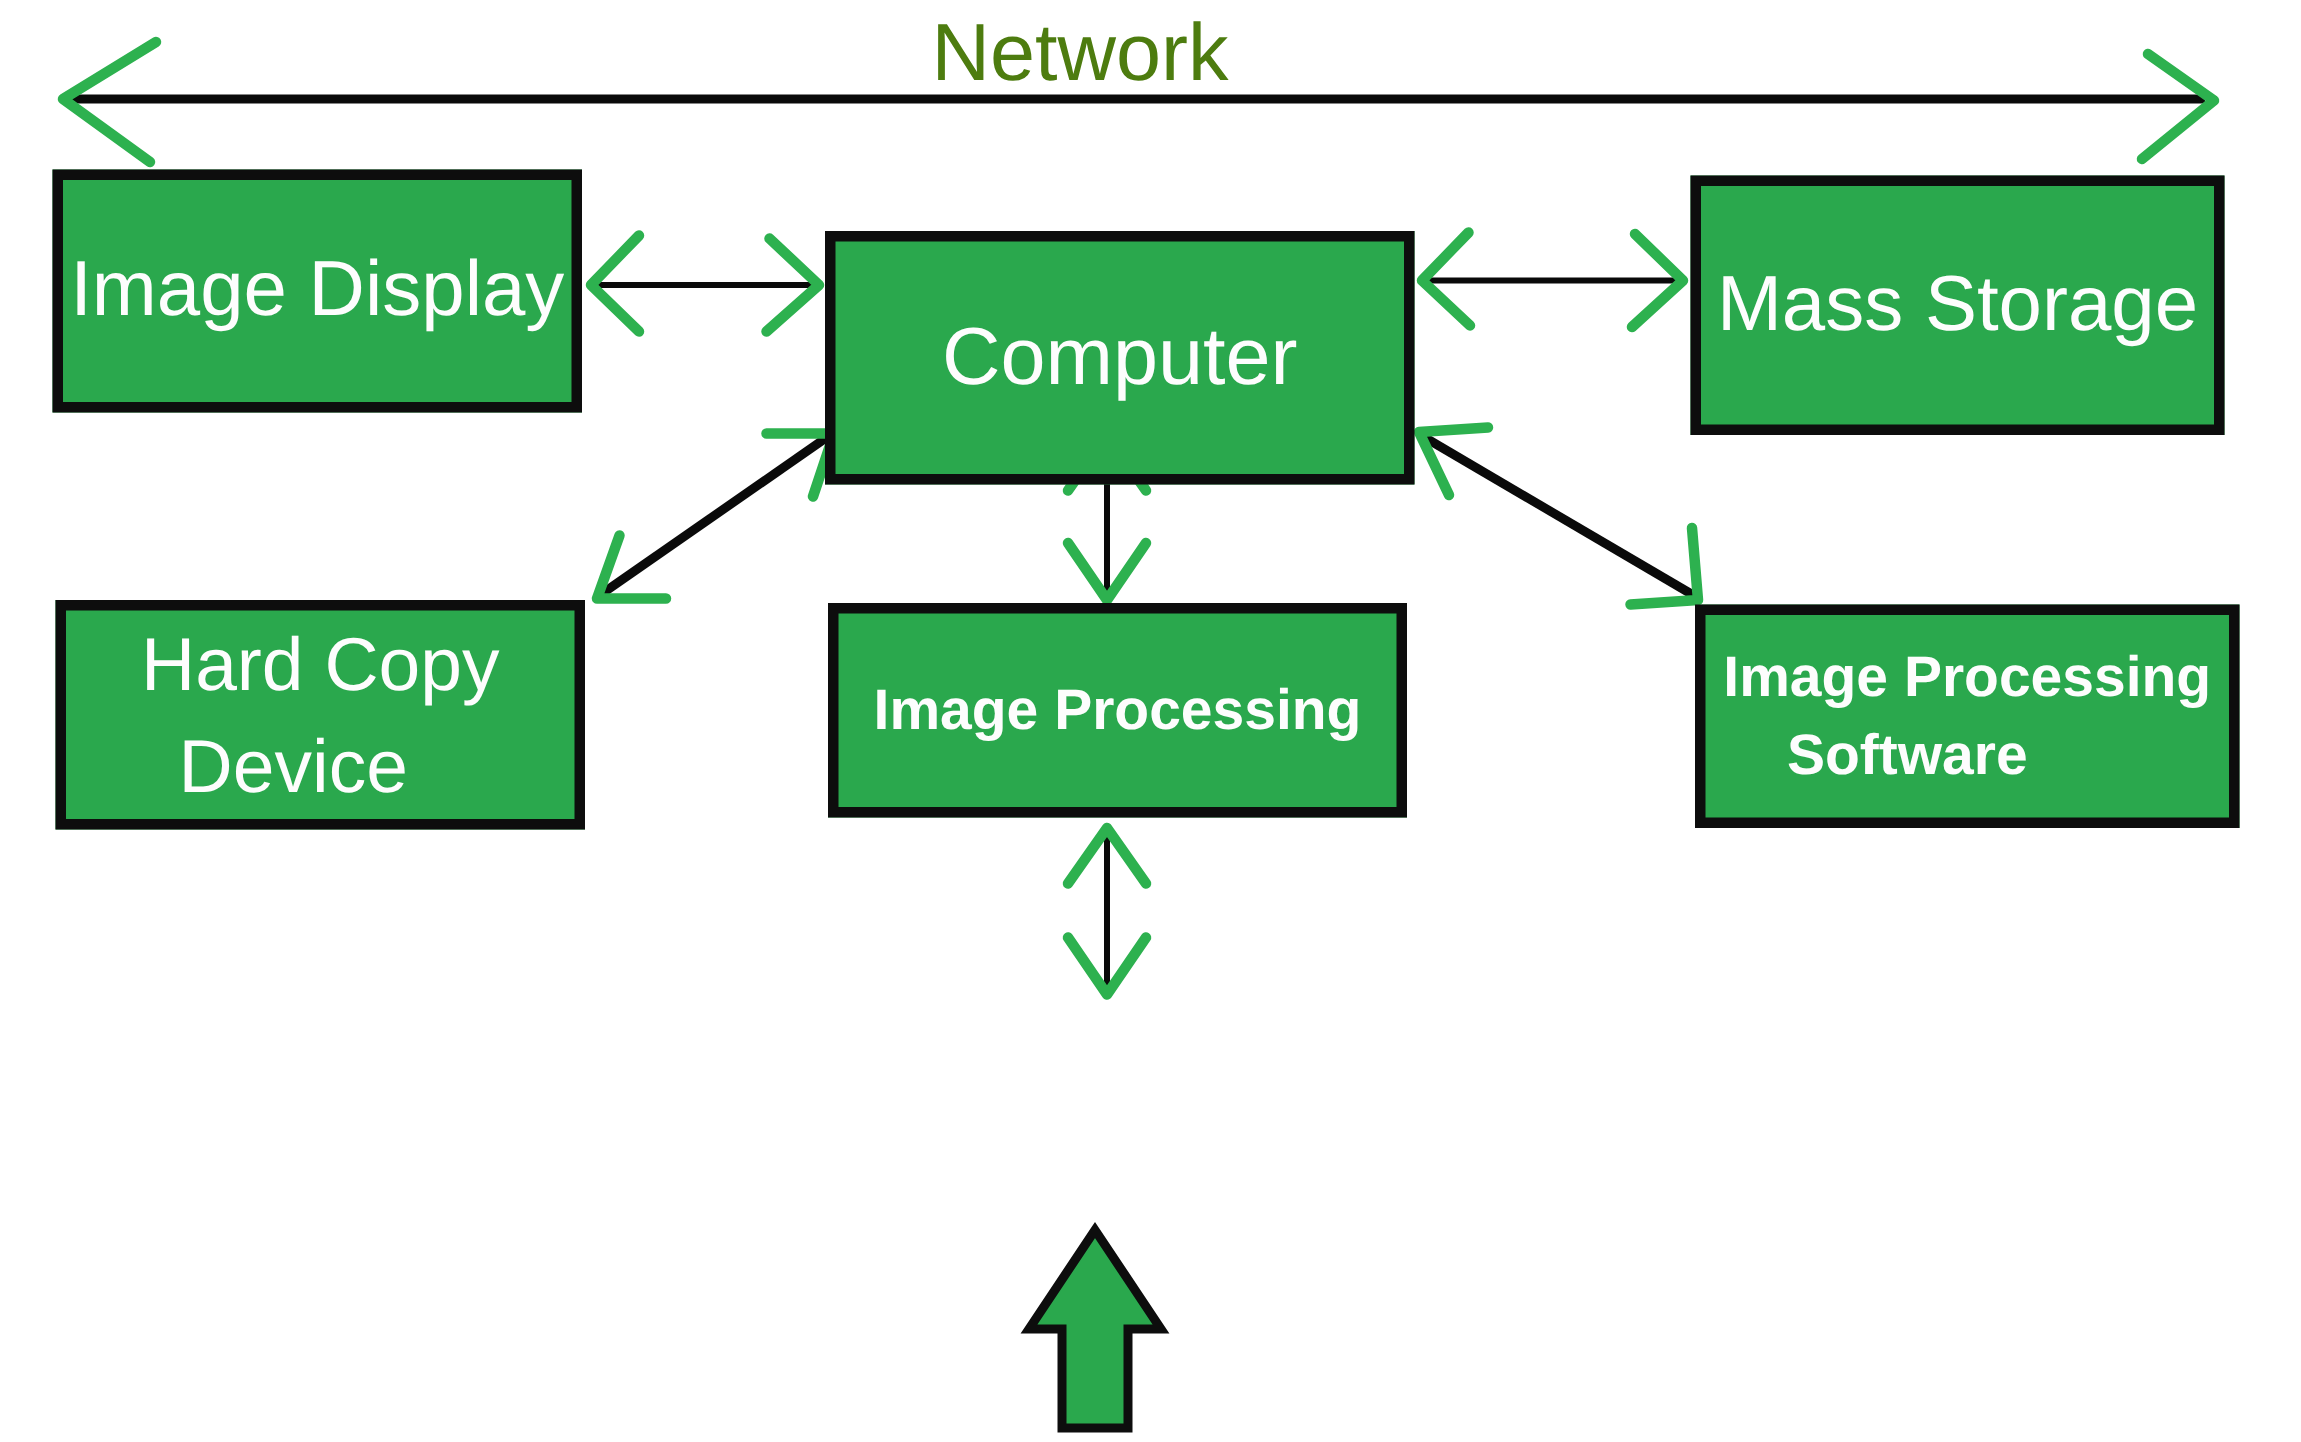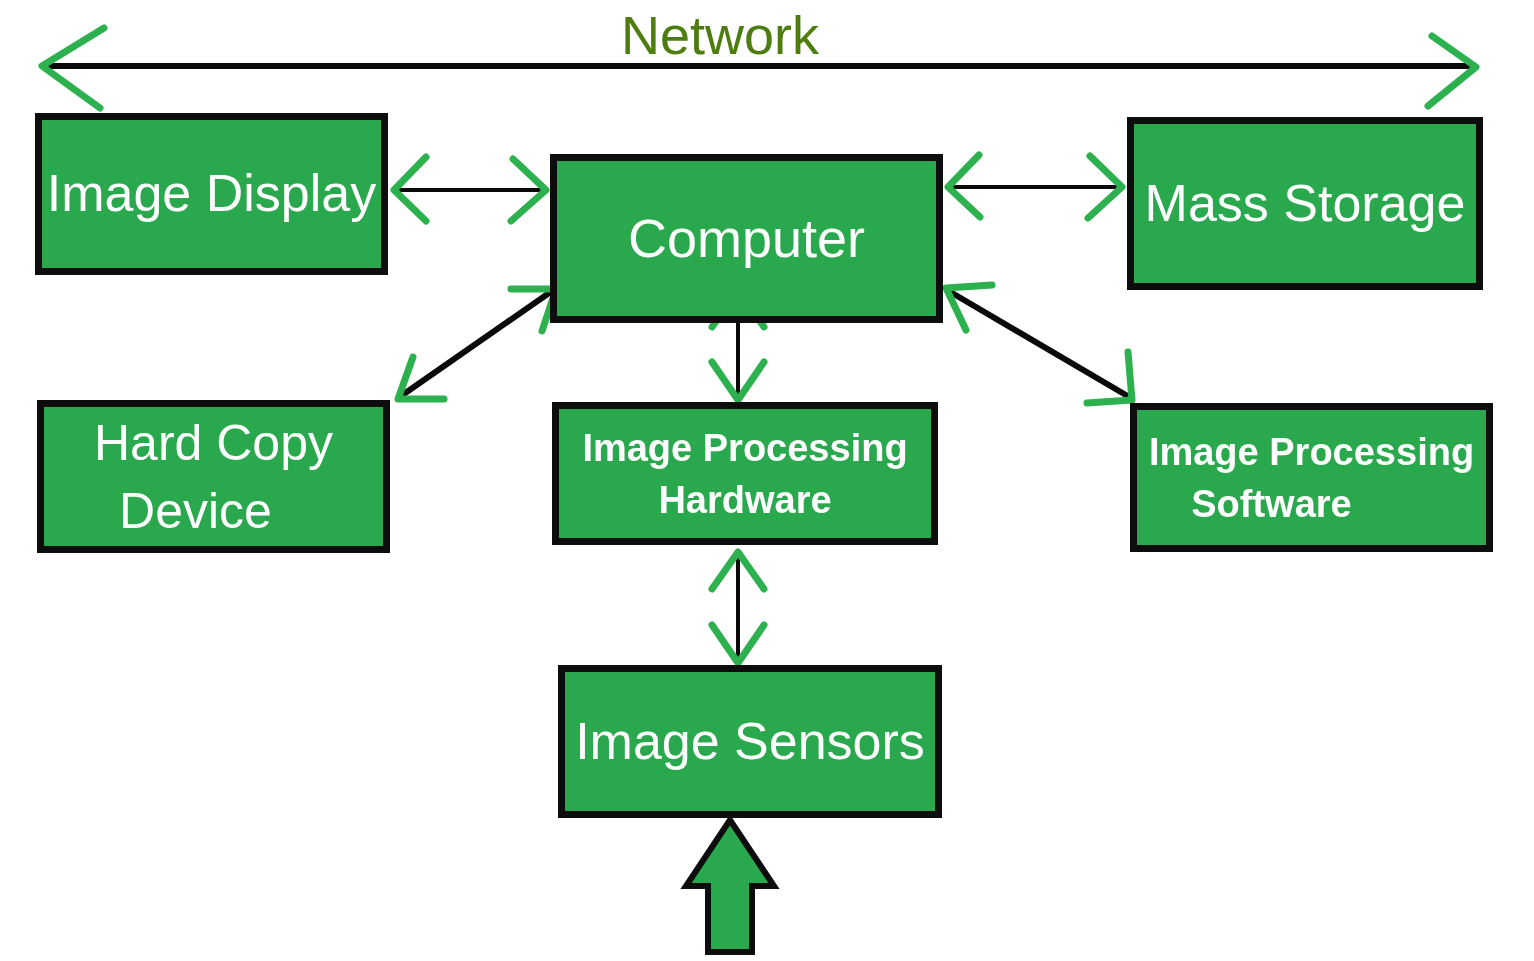--- a/index.html
+++ b/index.html
@@ -111,7 +111,6 @@
 
   <div class="node small" style="left:552px;top:402px;width:386px;height:143px;">
     <span>Image Processing</span>
-    <span>Hardware</span>
   </div>
 
   <div class="node small" style="left:1130px;top:403px;width:363px;height:149px;">

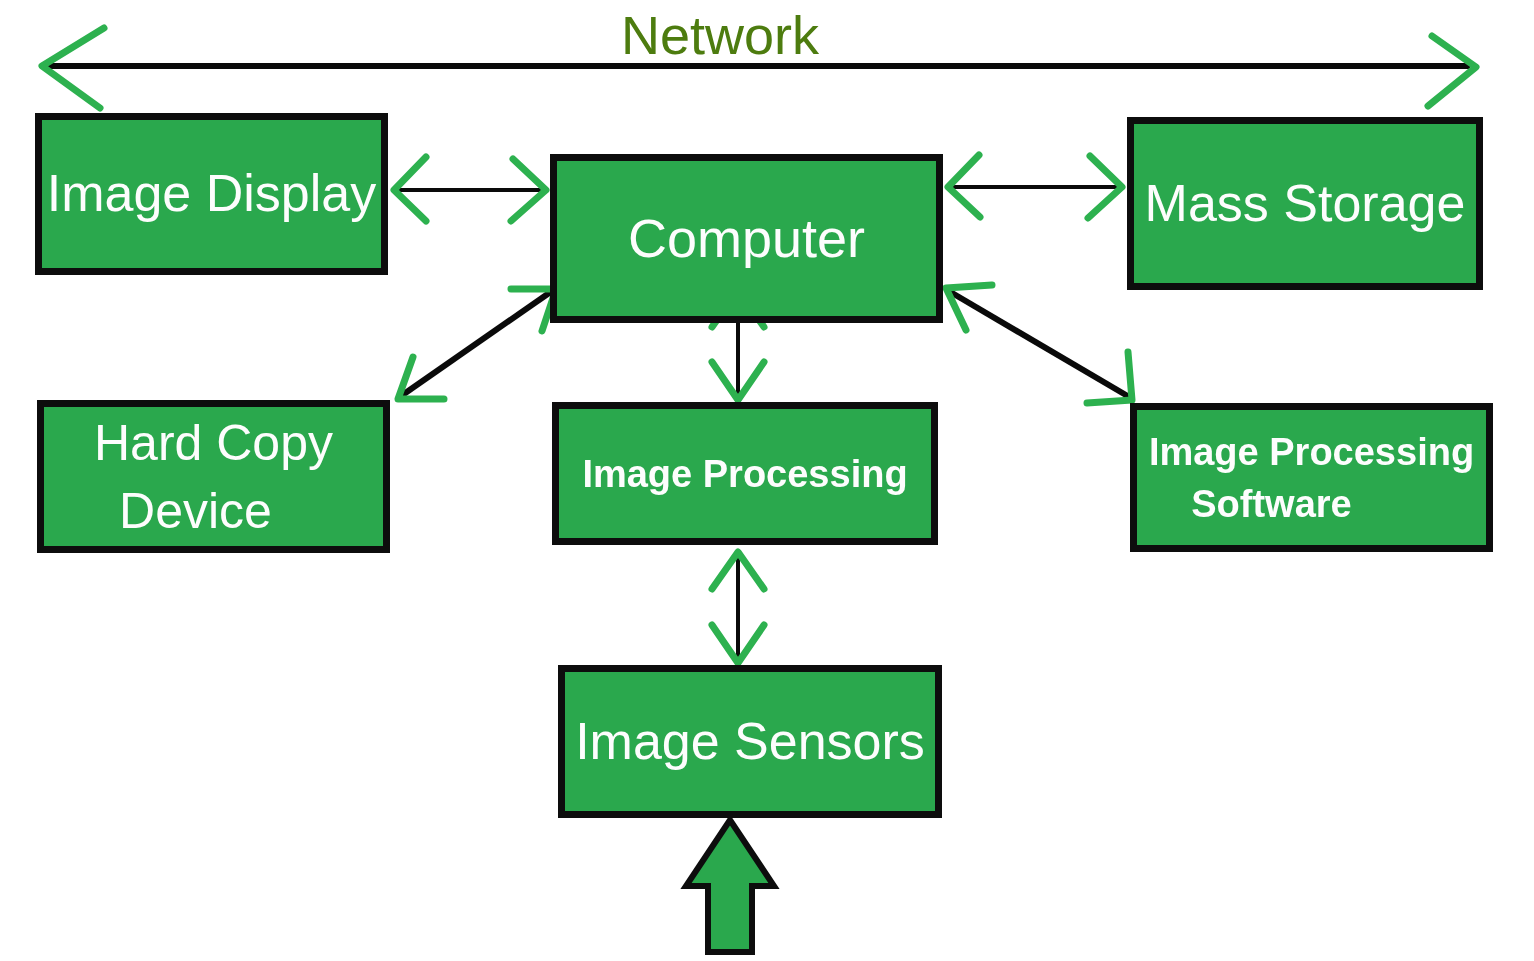--- a/index.html
+++ b/index.html
@@ -118,9 +118,6 @@
     <span class="shift-sw">Software</span>
   </div>
 
-  <div class="node big" style="left:558px;top:665px;width:384px;height:153px;">
-    <span>Image Sensors</span>
-  </div>
 
 
 </div>

